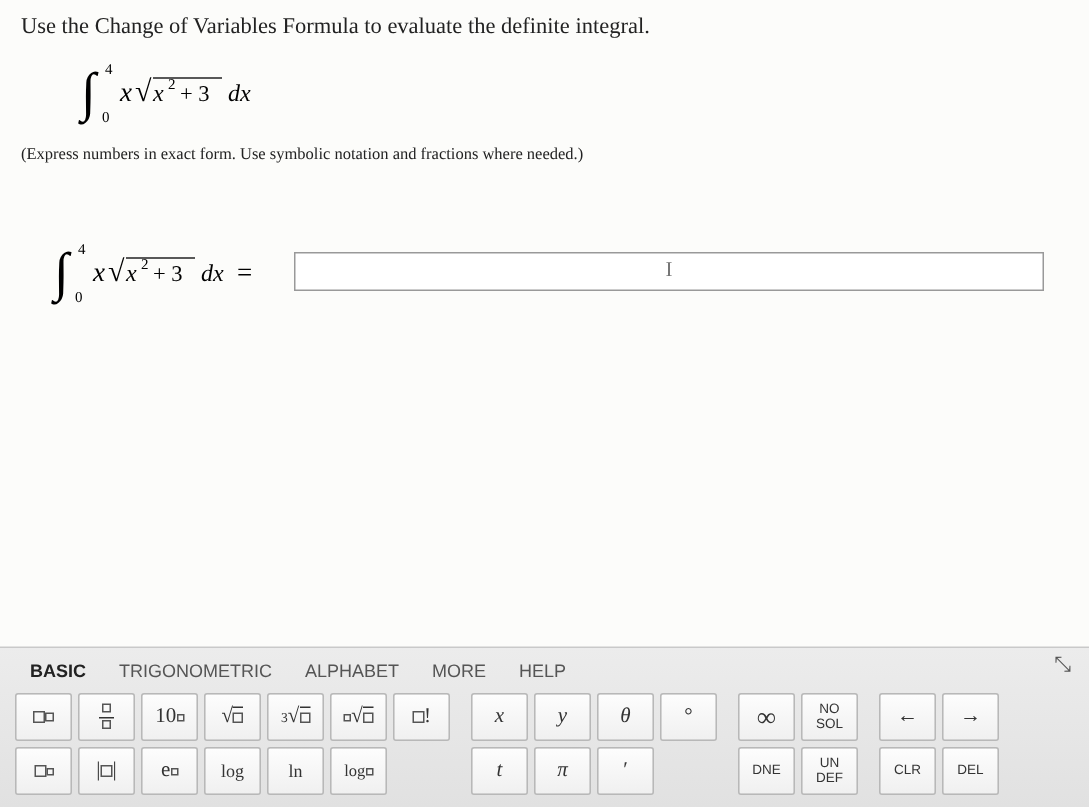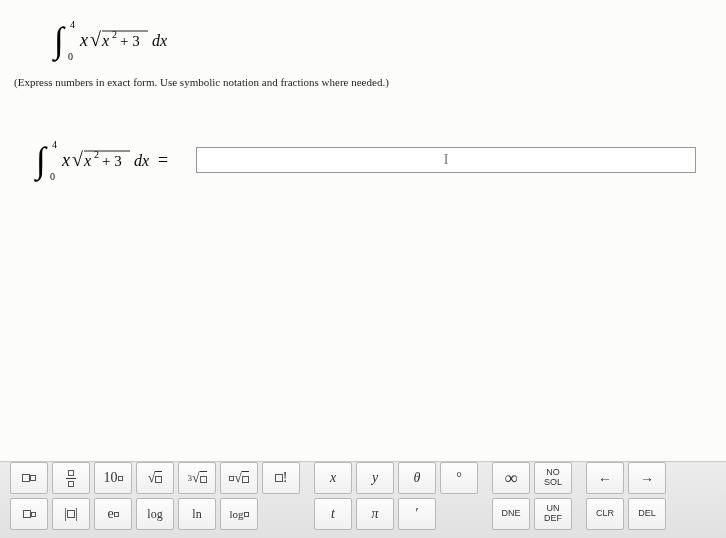--- a/index.html
+++ b/index.html
@@ -131,6 +131,7 @@
 <body>
 
 <div class="content">
+  <div class="prompt">Use the Change of Variables Formula to evaluate the definite integral.</div>
 
   <div class="integral-block math-expr">
     <svg width="140" height="44">

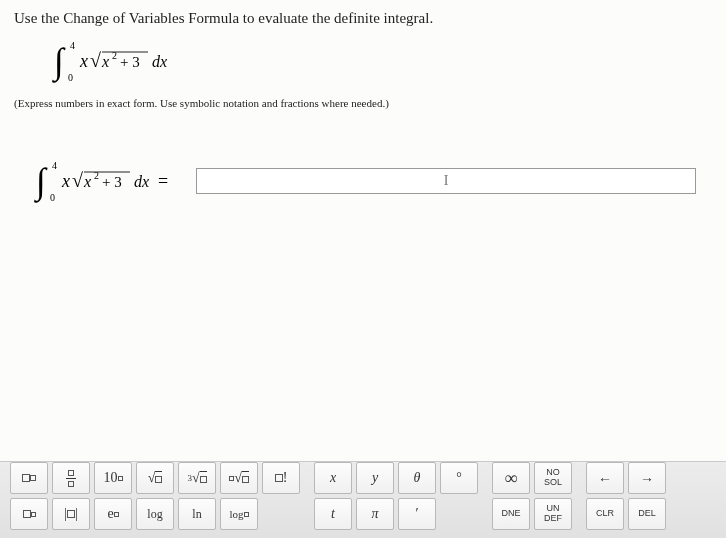--- a/index.html
+++ b/index.html
@@ -171,6 +171,14 @@
 </div>
 
 <div class="toolbar">
+  <div class="tabs">
+    <div class="tab active">BASIC</div>
+    <div class="tab">TRIGONOMETRIC</div>
+    <div class="tab">ALPHABET</div>
+    <div class="tab">MORE</div>
+    <div class="tab">HELP</div>
+    <div class="collapse-icon">⤡</div>
+  </div>
 
   <div class="keys-area">
 

